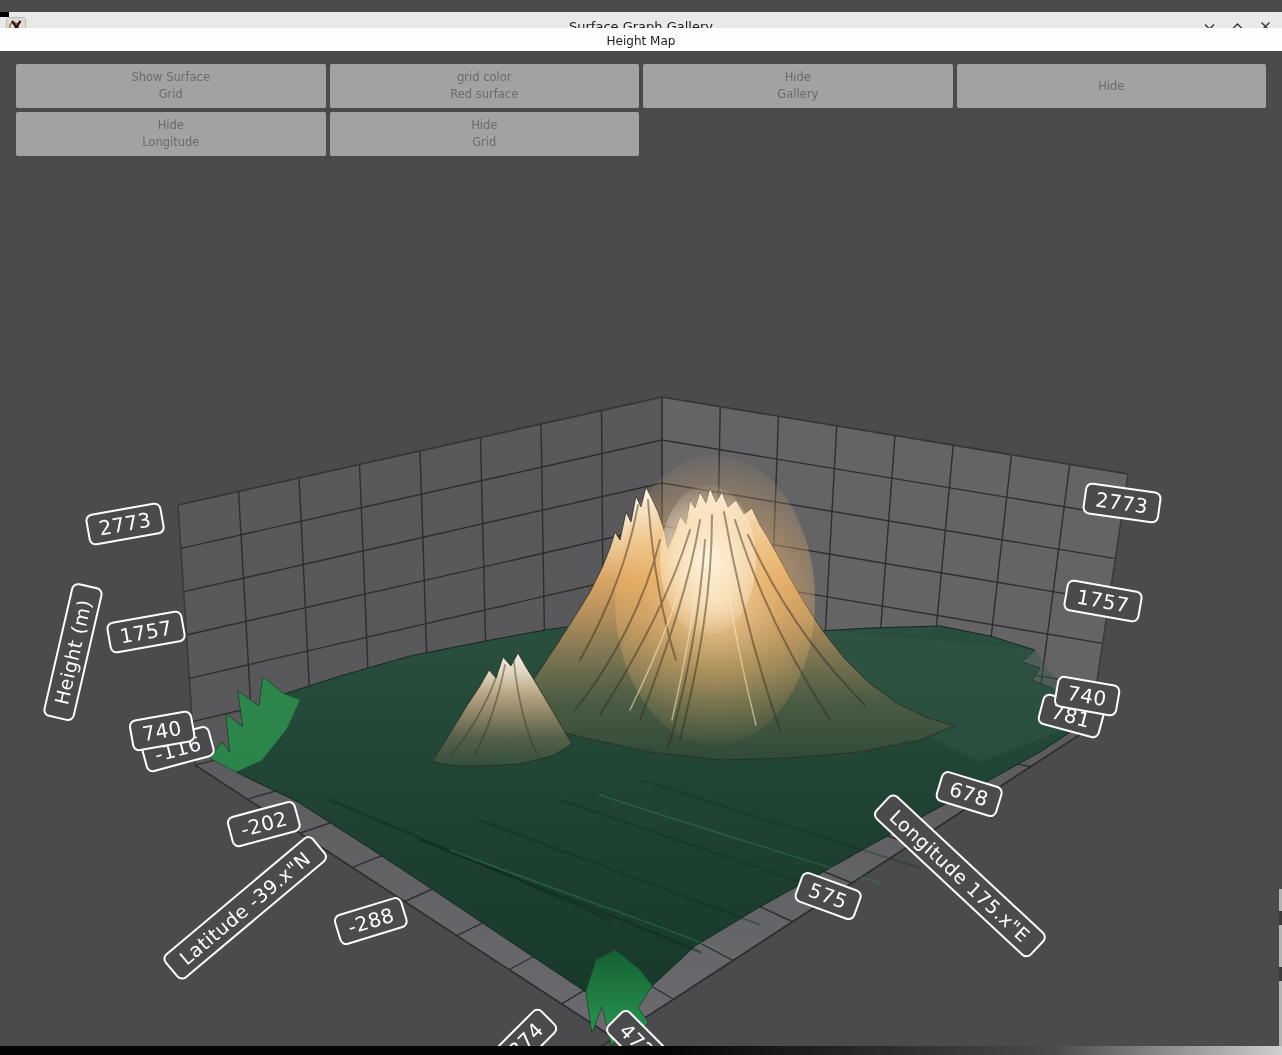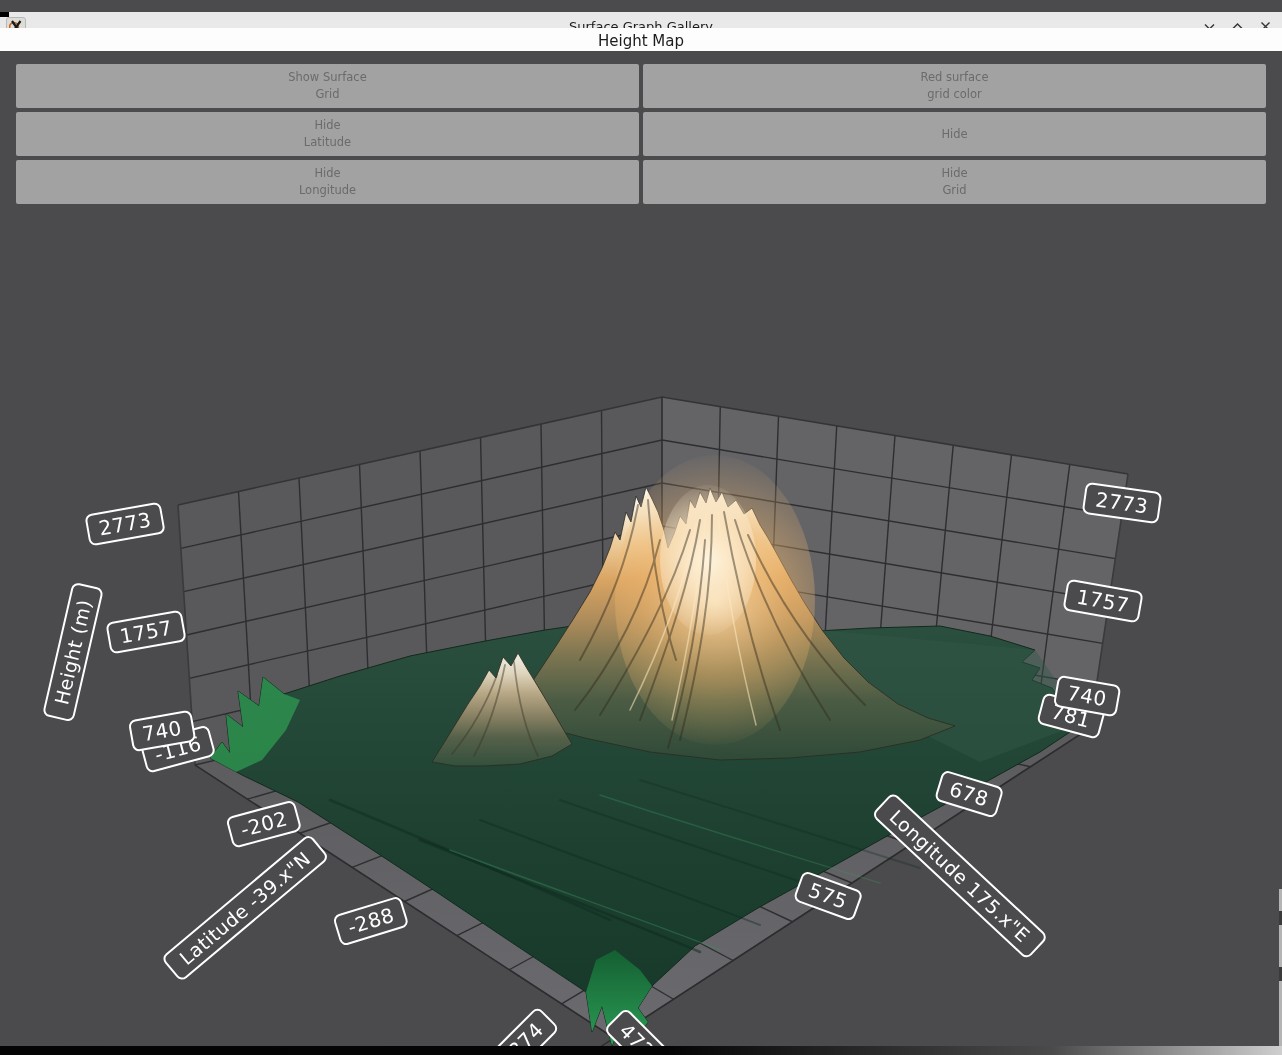--- a/index.html
+++ b/index.html
@@ -17,7 +17,7 @@
   
   .tabbar{position:absolute;top:28px;left:0;right:0;height:23px;background:#fdfdfd;display:flex;}
   .tab{flex:1;display:flex;align-items:center;justify-content:center;background:#e7e7e7;
-    border-top:2px solid #fbfbfb;border-left:1px solid #c6c6c6;font-size:15px;color:#1c1c1c;cursor:default;}
+    border-top:2px solid #fbfbfb;border-left:1px solid #c6c6c6;font-size:12px;color:#1c1c1c;cursor:default;}
   .tab:first-child{border-left:none;}
   .tab.active{background:#fdfdfd;border-top:2px solid #fdfdfd;}
   

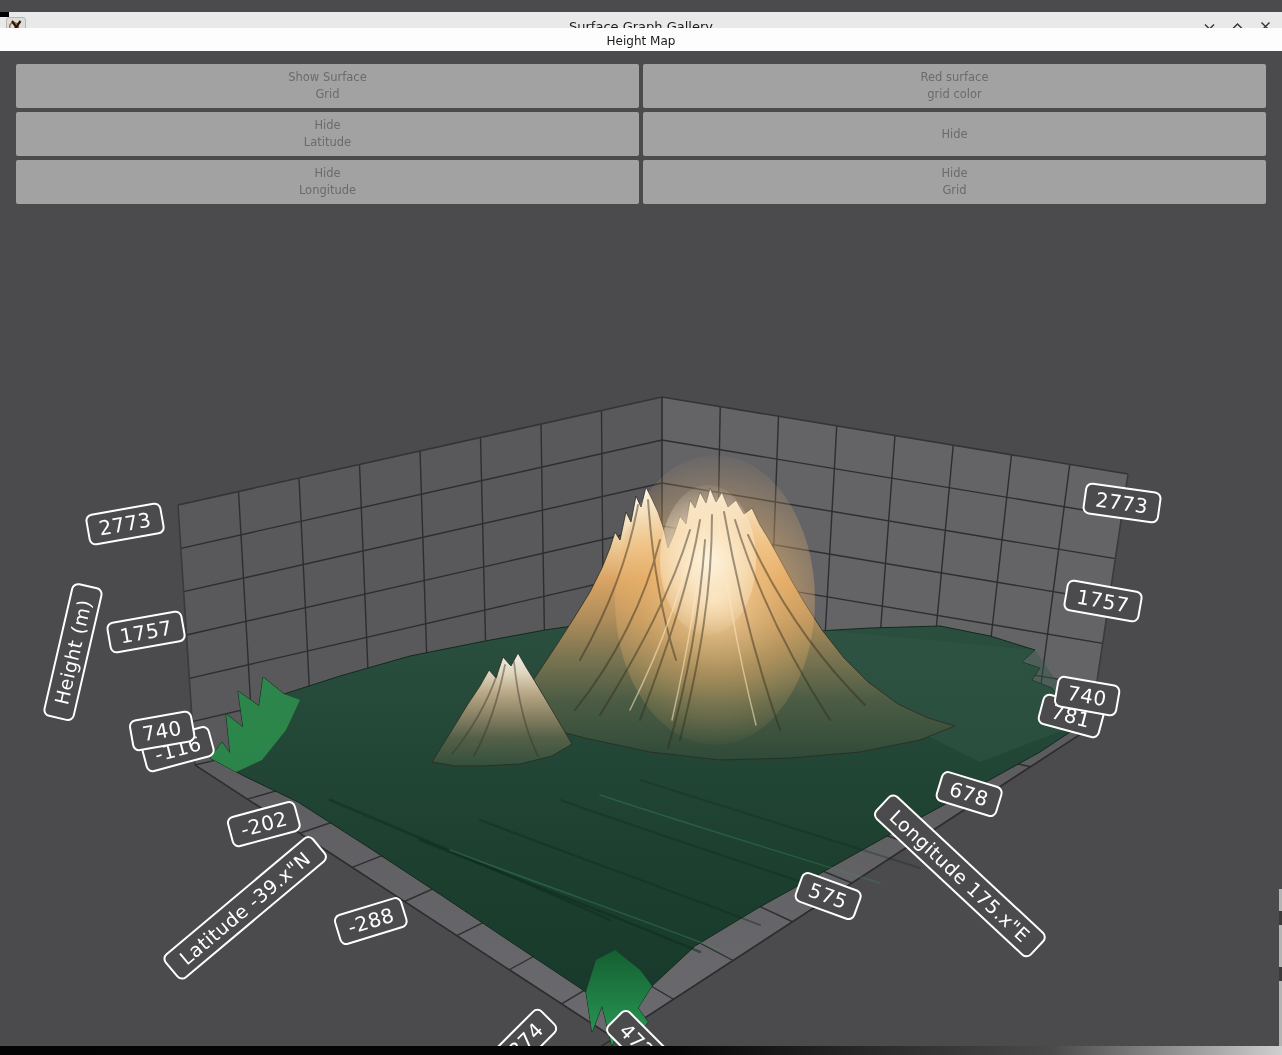--- a/index.html
+++ b/index.html
@@ -23,7 +23,7 @@
   
   .content{position:absolute;top:51px;left:0;right:0;bottom:0;background:#4b4b4d;}
   .btn-grid{position:absolute;top:13px;left:16px;right:16px;display:grid;
-    grid-template-columns:1fr 1fr;grid-auto-rows:44px;gap:4px 4px;}
+    grid-template-columns:1fr 1fr 1fr 1fr;grid-auto-rows:44px;gap:4px 4px;}
   .gbtn{background:#a2a2a2;border:none;border-radius:2px;color:#6b6b6b;font-size:11.5px;
     line-height:17px;font-family:inherit;padding:0;cursor:default;}
   .gbtn span{display:block;}

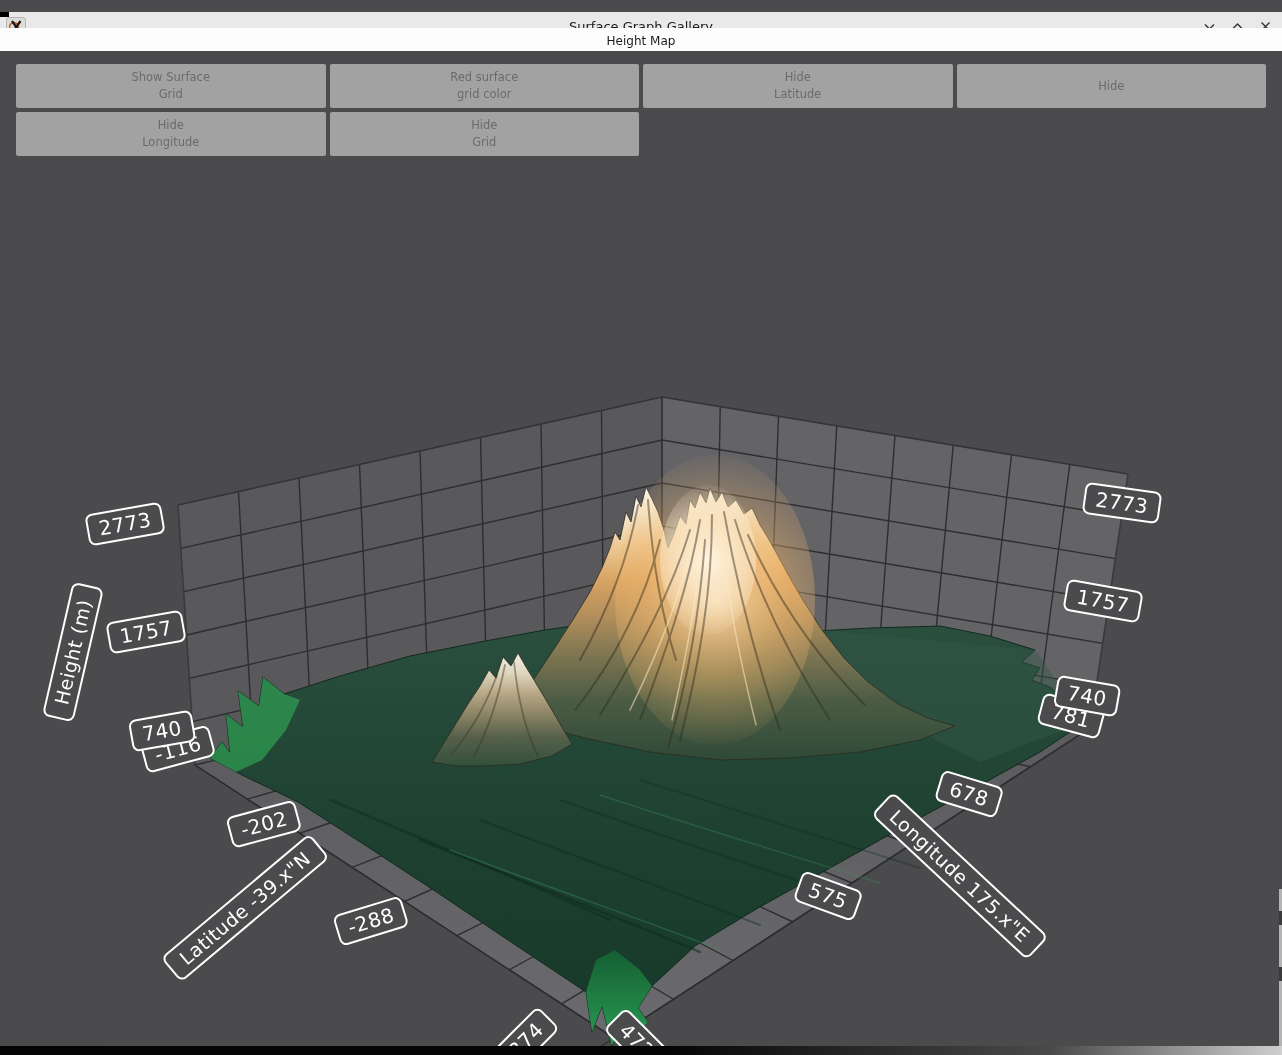--- a/index.html
+++ b/index.html
@@ -88,8 +88,8 @@
           <span>Grid</span>
         </button>
       <button class="gbtn">
-        <span>Red surface</span>
-          <span>grid color</span>
+        <span>grid color</span>
+          <span>Red surface</span>
         </button>
       <button class="gbtn">
         <span>Hide</span>

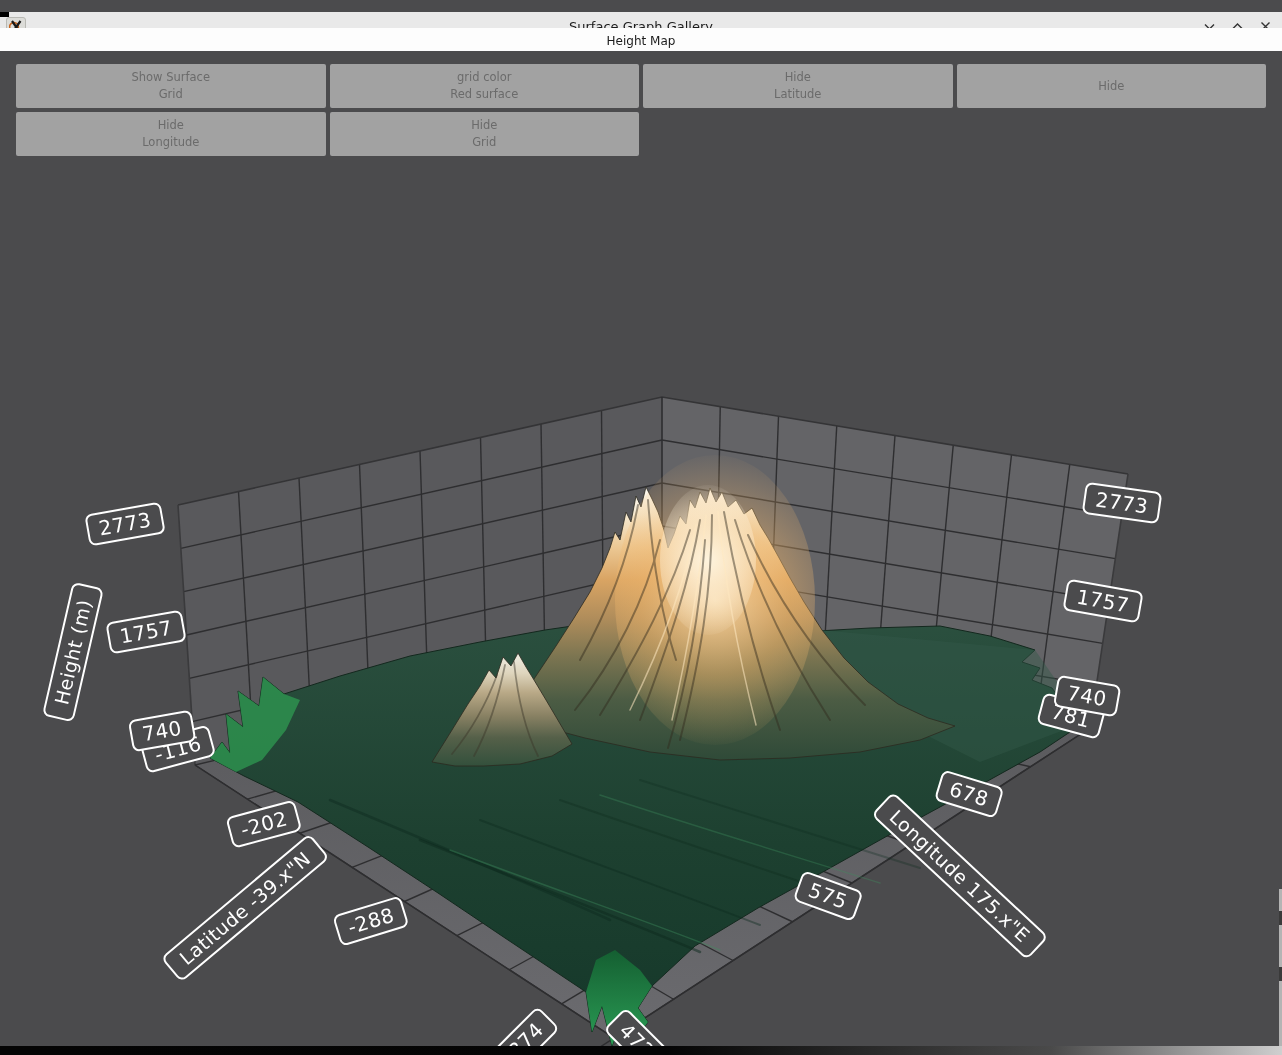--- a/index.html
+++ b/index.html
@@ -93,7 +93,7 @@
         </button>
       <button class="gbtn">
         <span>Hide</span>
-          <span>Latitude</span>
+          <span>Gallery</span>
         </button>
       <button class="gbtn">
         <span>Hide</span>

